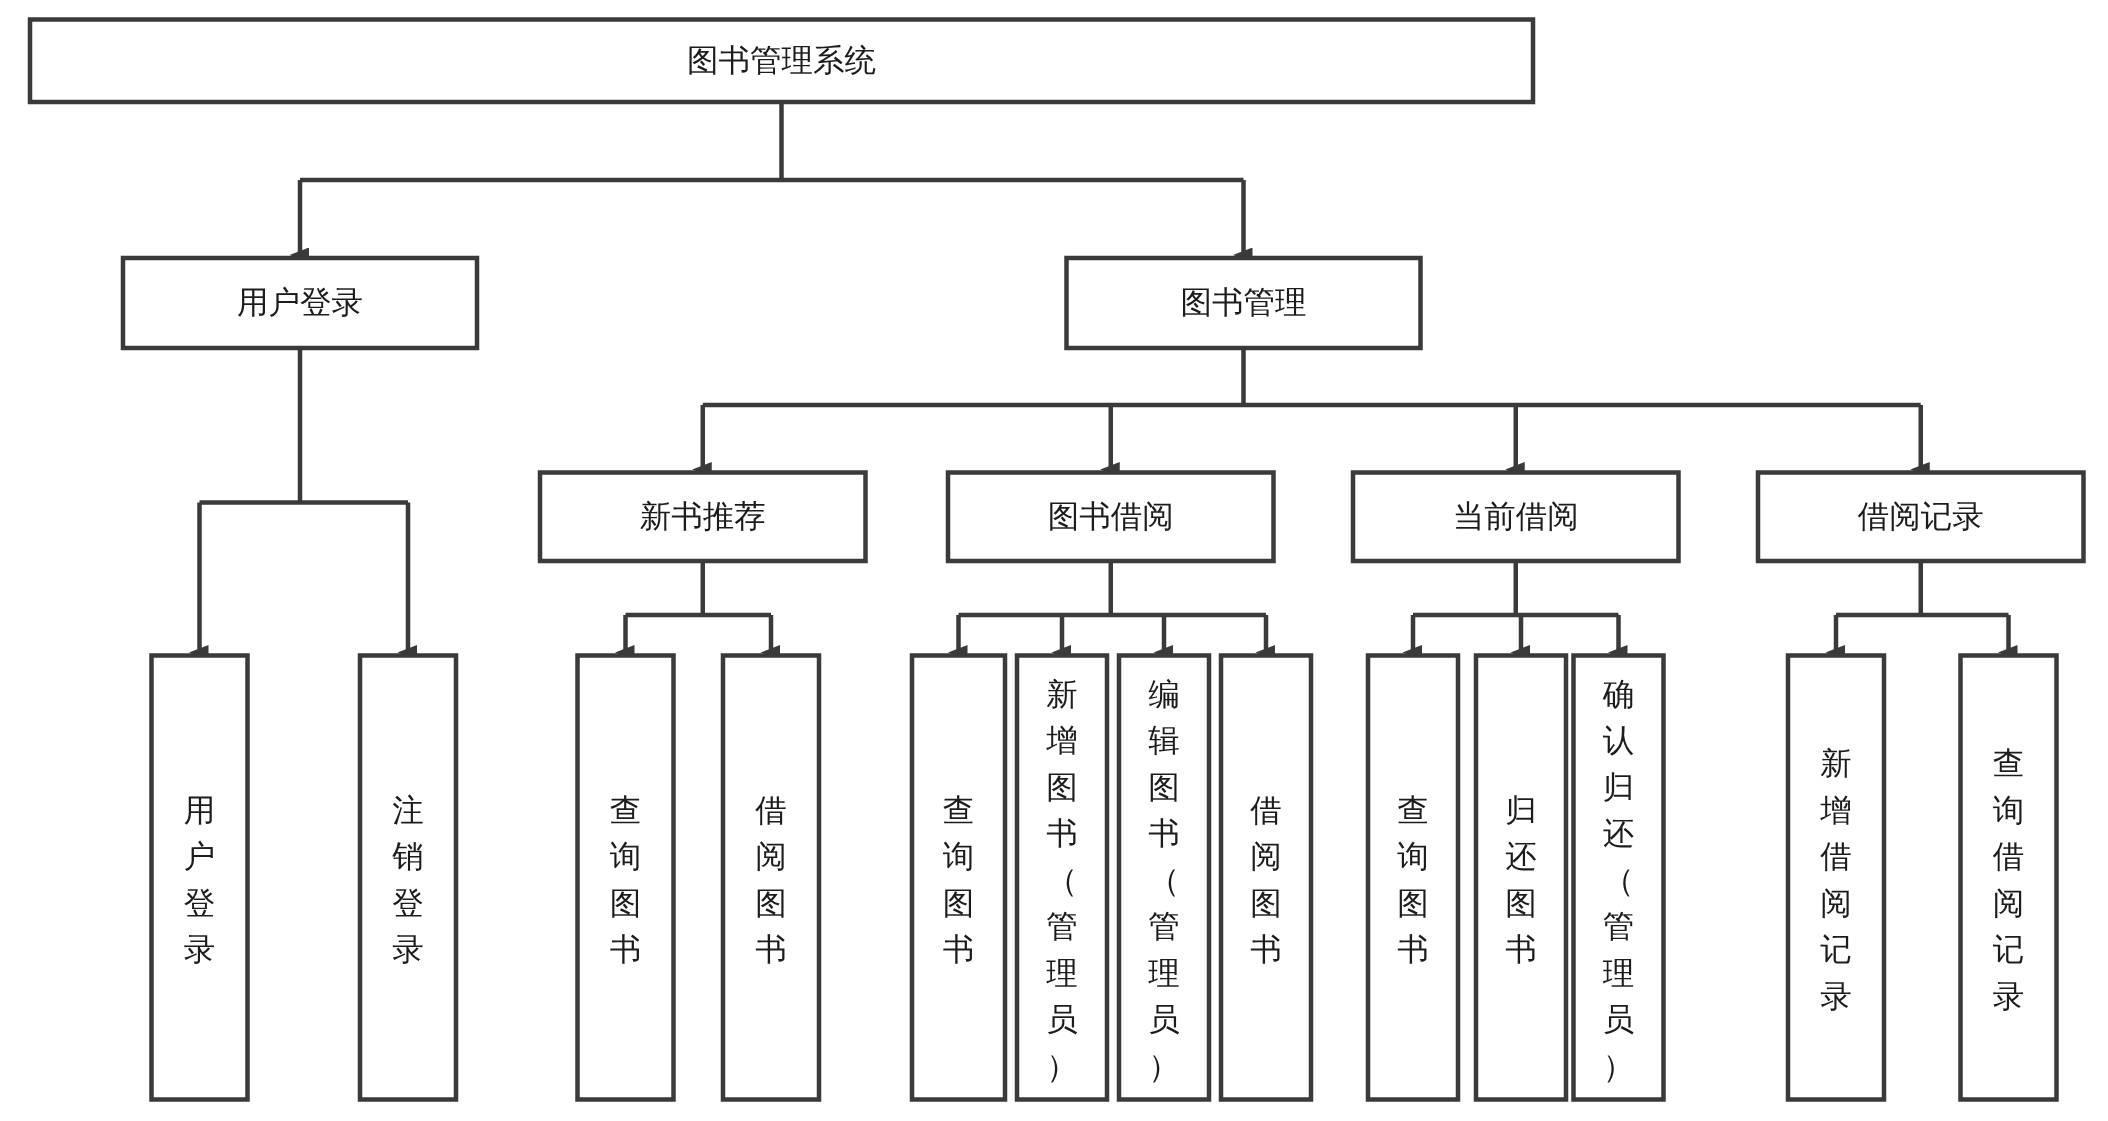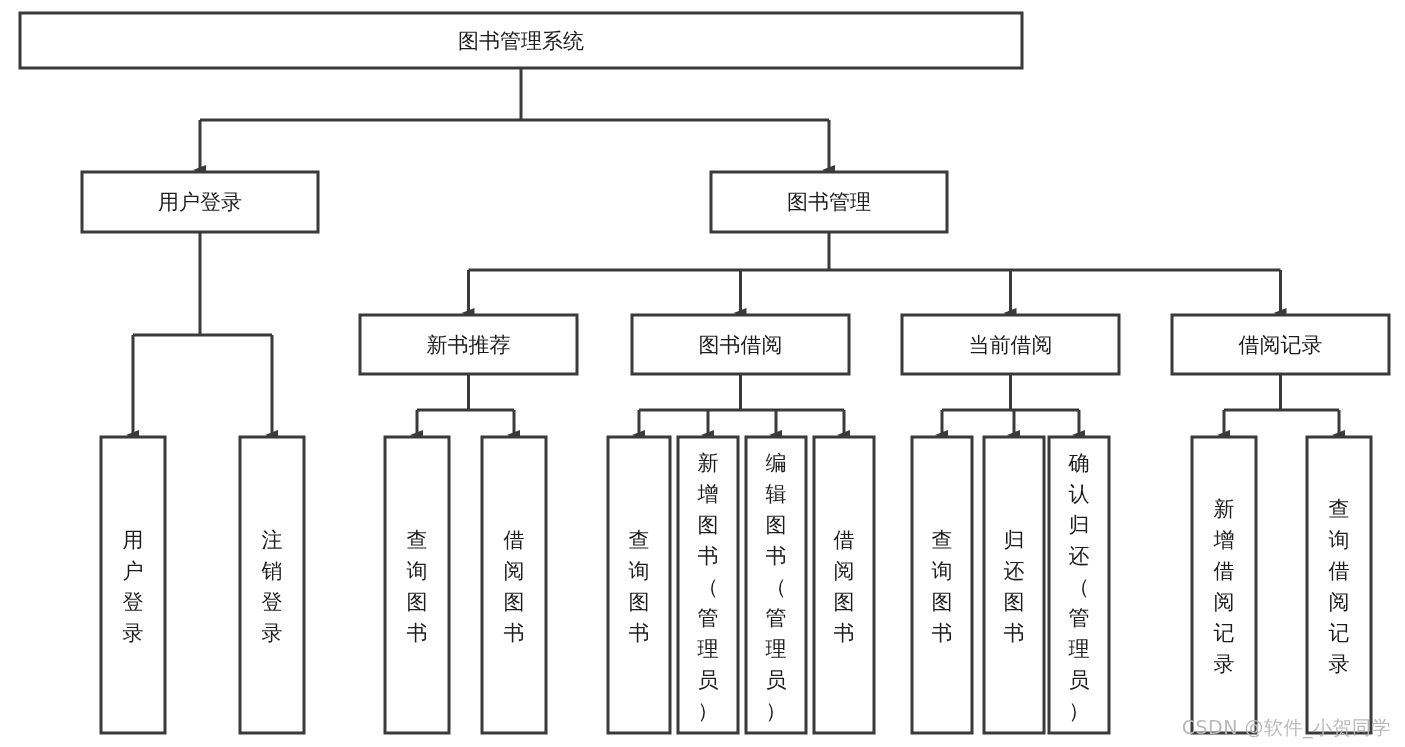--- a/index.html
+++ b/index.html
@@ -195,7 +195,6 @@
       </g>
   </svg>
 
-  <div class="watermark">CSDN @软件_小贺同学</div>
 </div>
 
 </body></html>

